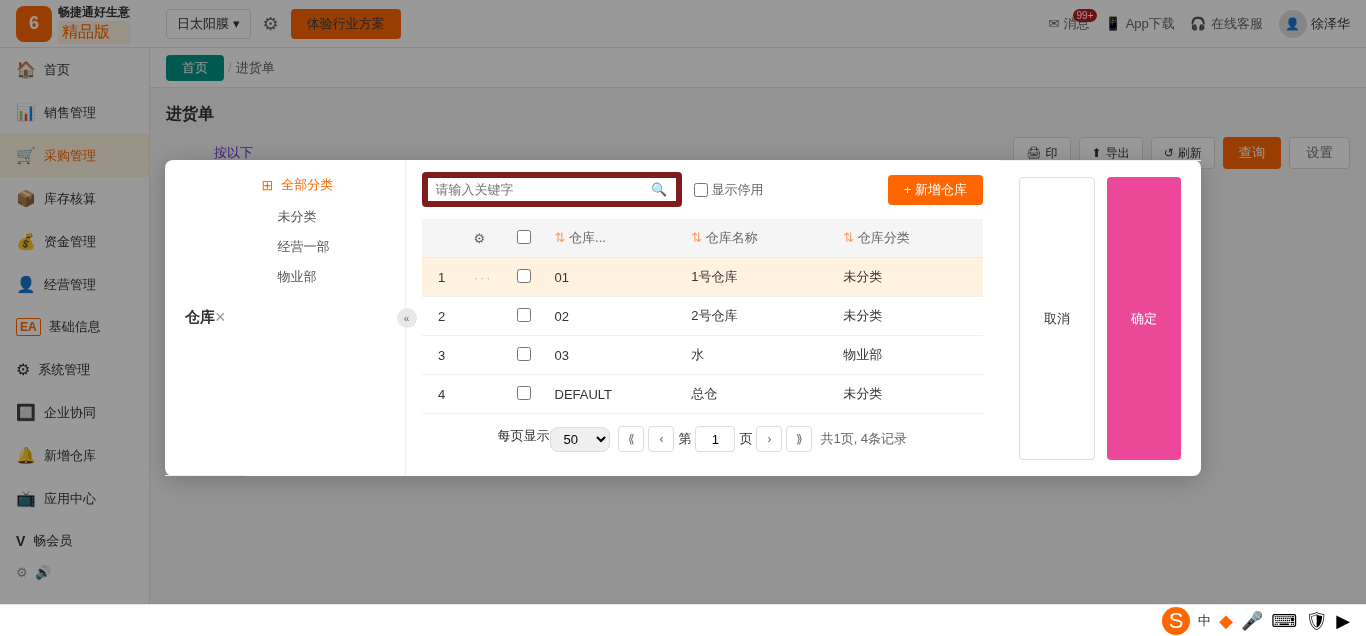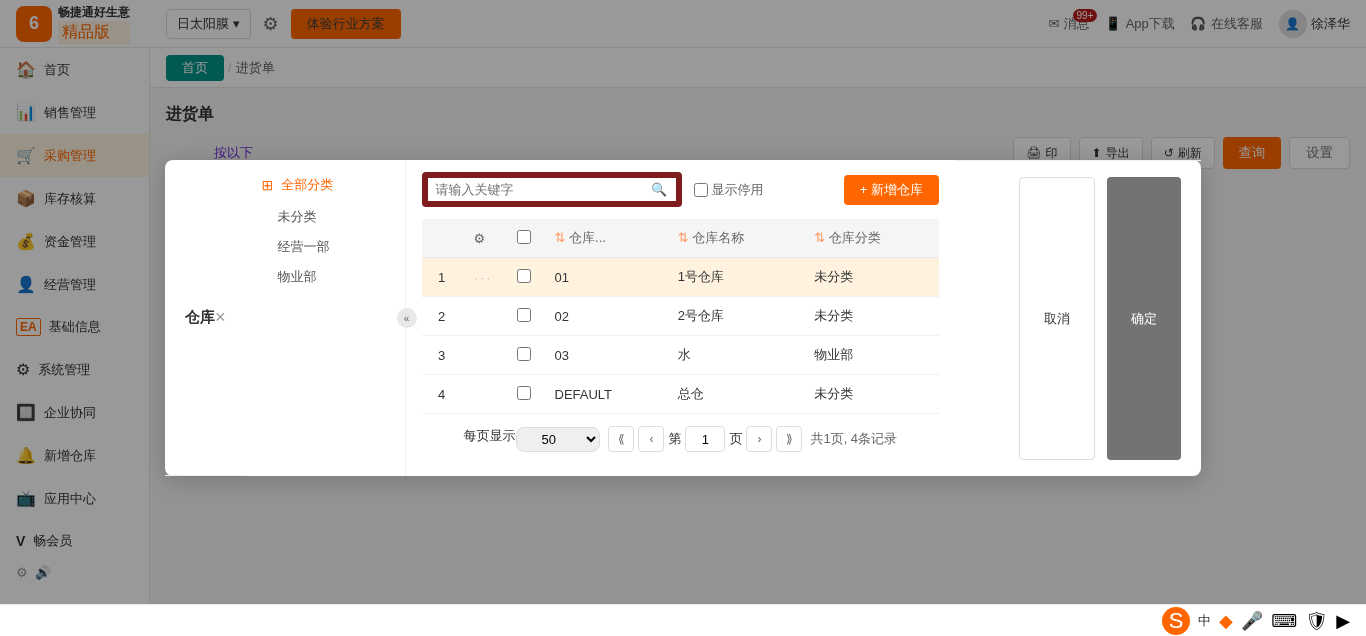--- a/index.html
+++ b/index.html
@@ -213,7 +213,7 @@
     }
     .btn-cancel {
       background: white; color: #333; border: 1px solid #ddd;
-      padding: 19px 24px; border-radius: 4px; cursor: pointer; font-size: 13px; margin-left: 44px;
+      padding: 19px 24px; border-radius: 4px; cursor: pointer; font-size: 13px;
     }
     .btn-confirm {
       background: #737373; color: white; border: none;

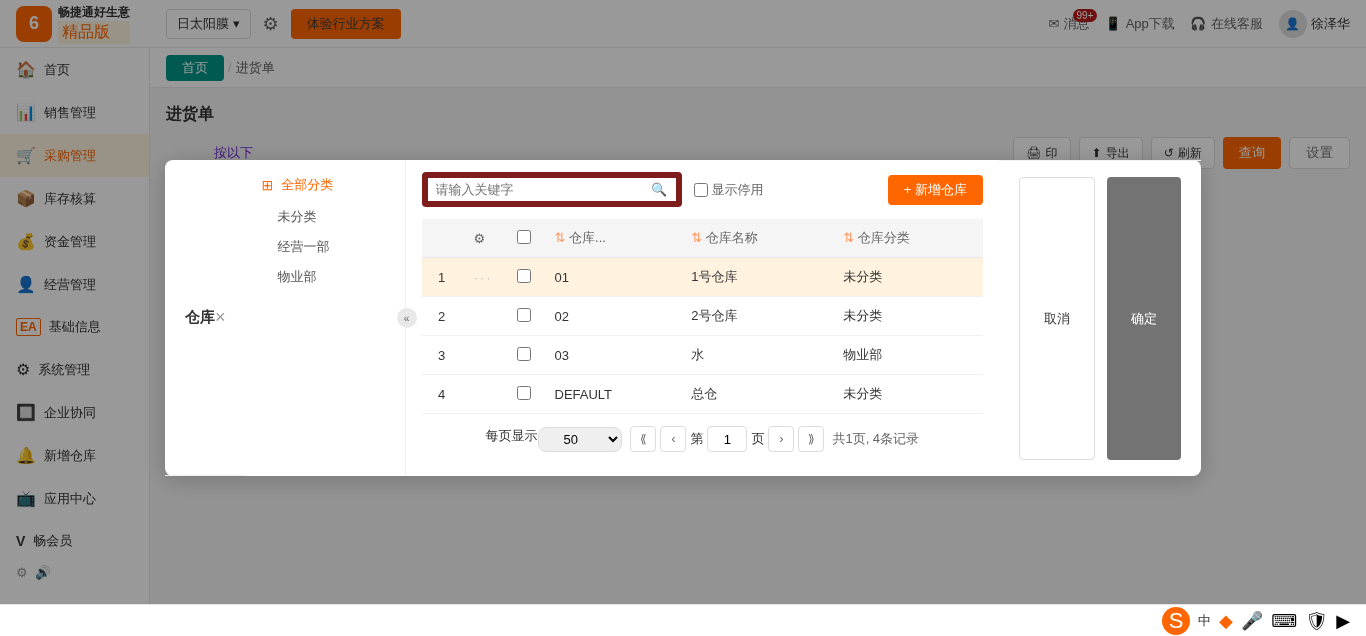--- a/index.html
+++ b/index.html
@@ -216,7 +216,7 @@
       padding: 19px 24px; border-radius: 4px; cursor: pointer; font-size: 13px;
     }
     .btn-confirm {
-      background: #737373; color: white; border: none;
+      background: #ec4899; color: white; border: none;
       padding: 7px 24px; border-radius: 4px; cursor: pointer; font-size: 13px;
     }
 

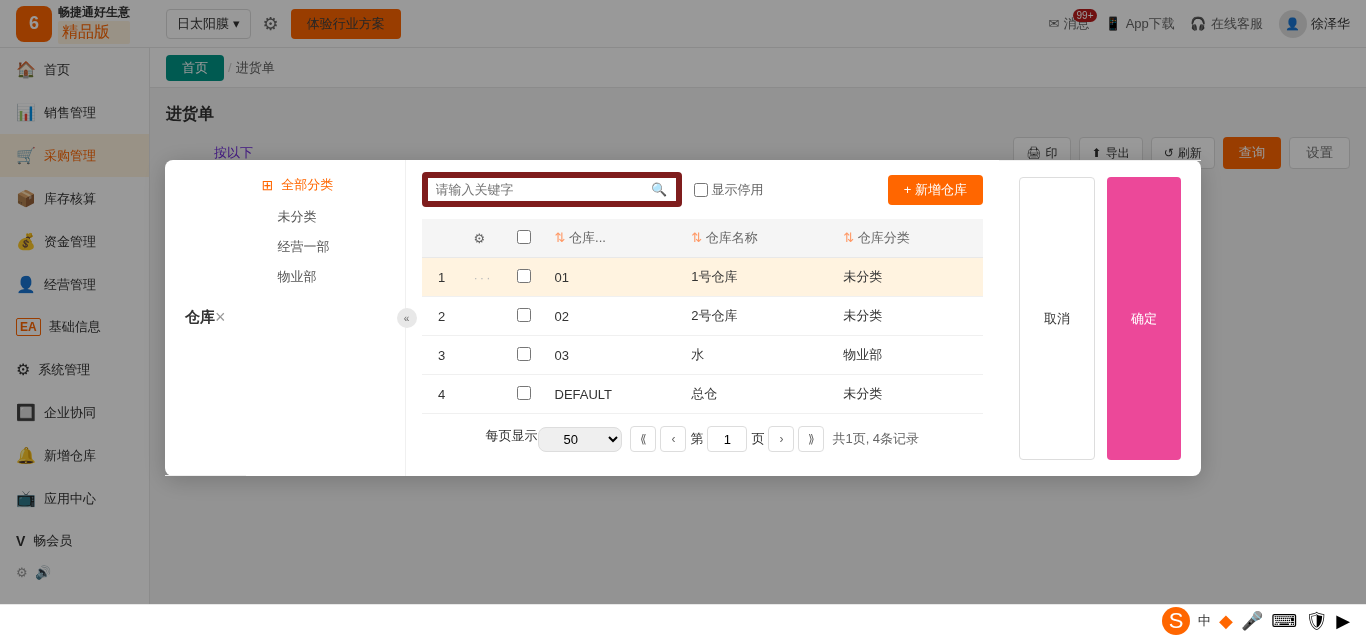--- a/index.html
+++ b/index.html
@@ -199,7 +199,7 @@
       gap: 8px; padding: 12px 0; font-size: 13px; color: #333;
     }
     .per-page { display: flex; align-items: flex-start; gap: 1px; }
-    .per-page select { border: 1px solid #ddd; border-radius: 8px; padding: 3px 20px; font-size: 13px; }
+    .per-page select { border: 1px solid #ddd; border-radius: 8px; padding: 3px 8px; font-size: 13px; }
     .page-nav { display: flex; align-items: center; gap: 4px; }
     .page-btn { width: 26px; height: 26px; border: 1px solid #ddd; border-radius: 4px; display: flex; align-items: center; justify-content: center; cursor: pointer; background: white; color: #666; font-size: 12px; }
     .page-input { width: 40px; height: 26px; border: 1px solid #ddd; border-radius: 4px; text-align: center; font-size: 13px; }

